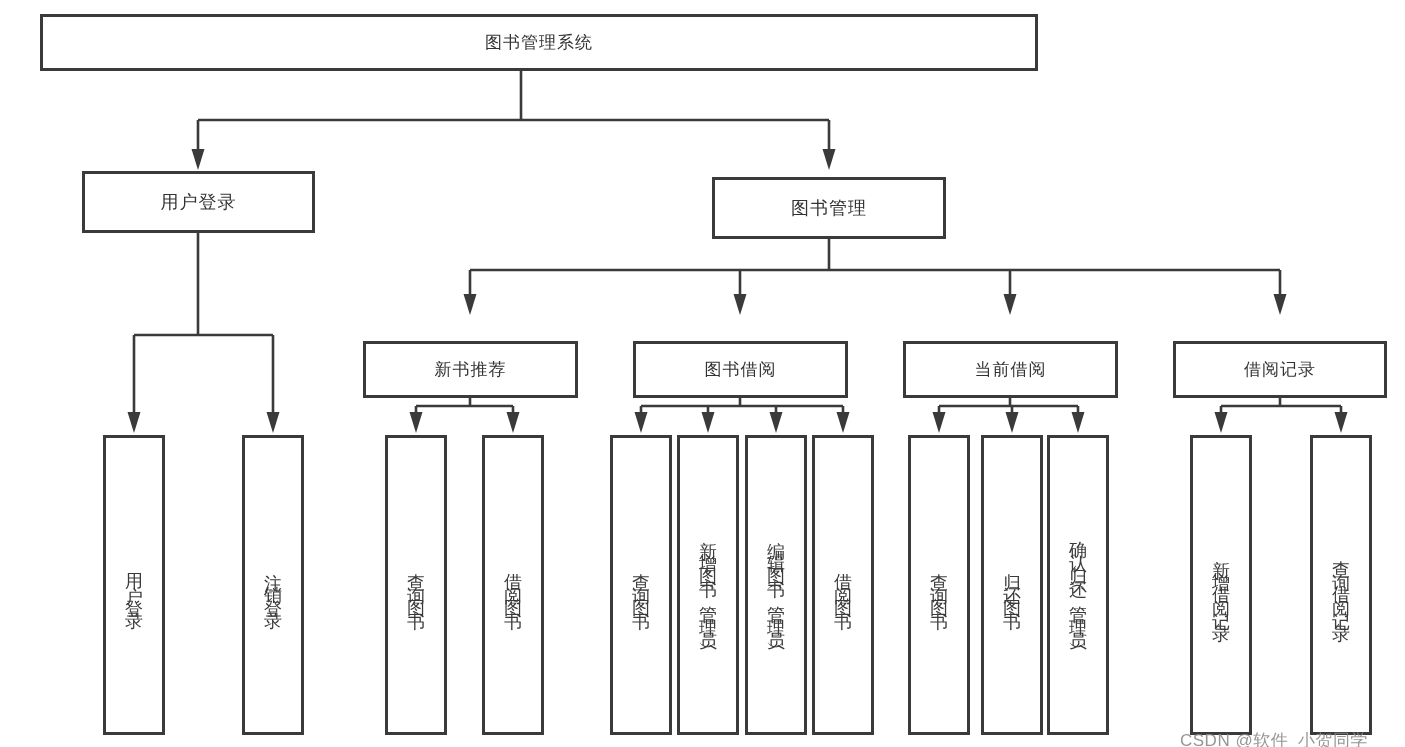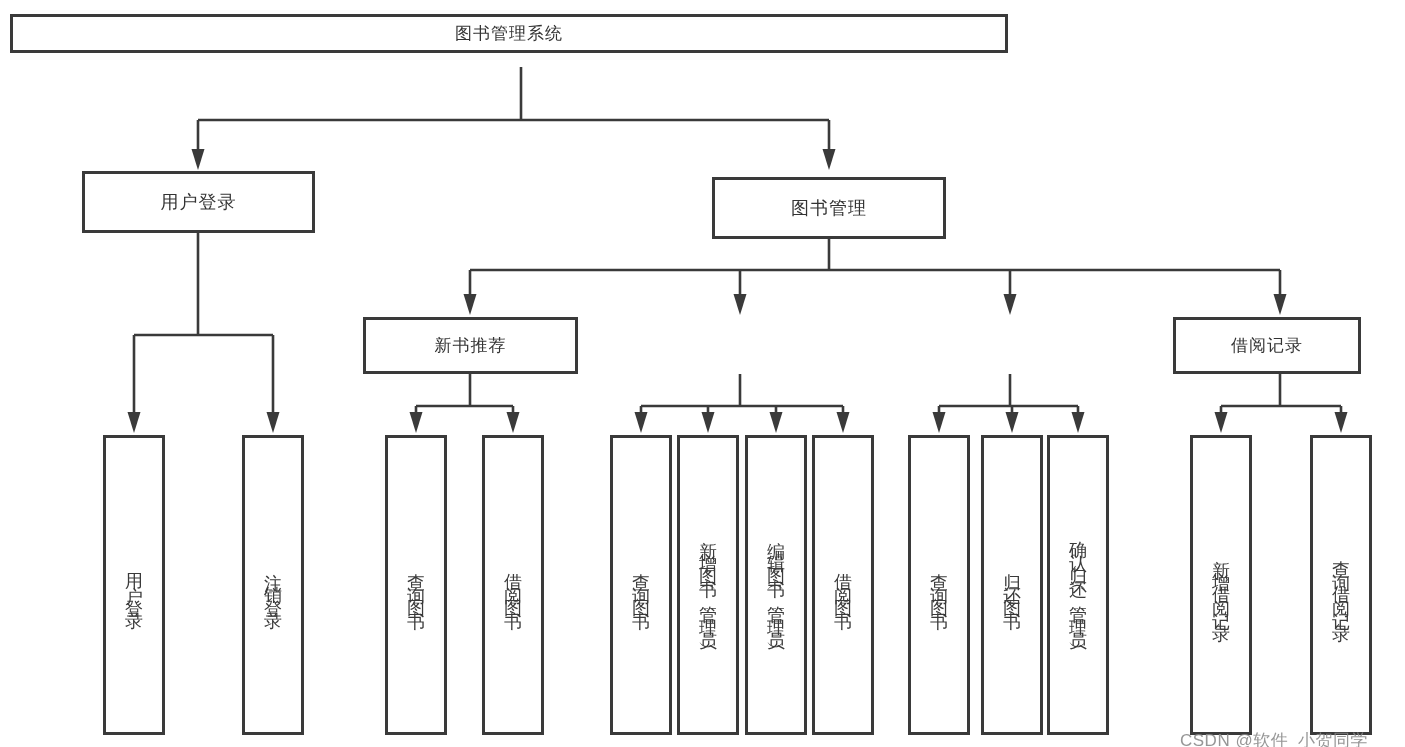--- a/index.html
+++ b/index.html
@@ -93,7 +93,7 @@
     <polygon points="1334.5,412 1347.5,412 1341,433" fill="#3a3a3a" stroke="none"></polygon>
   </svg>
 
-  <div class="node root" style="left:10px;top:14px;width:998px;height:39px">
+  <div class="node root" style="left:40px;top:14px;width:998px;height:57px">
     <span>图书管理系统</span>
   </div>
 

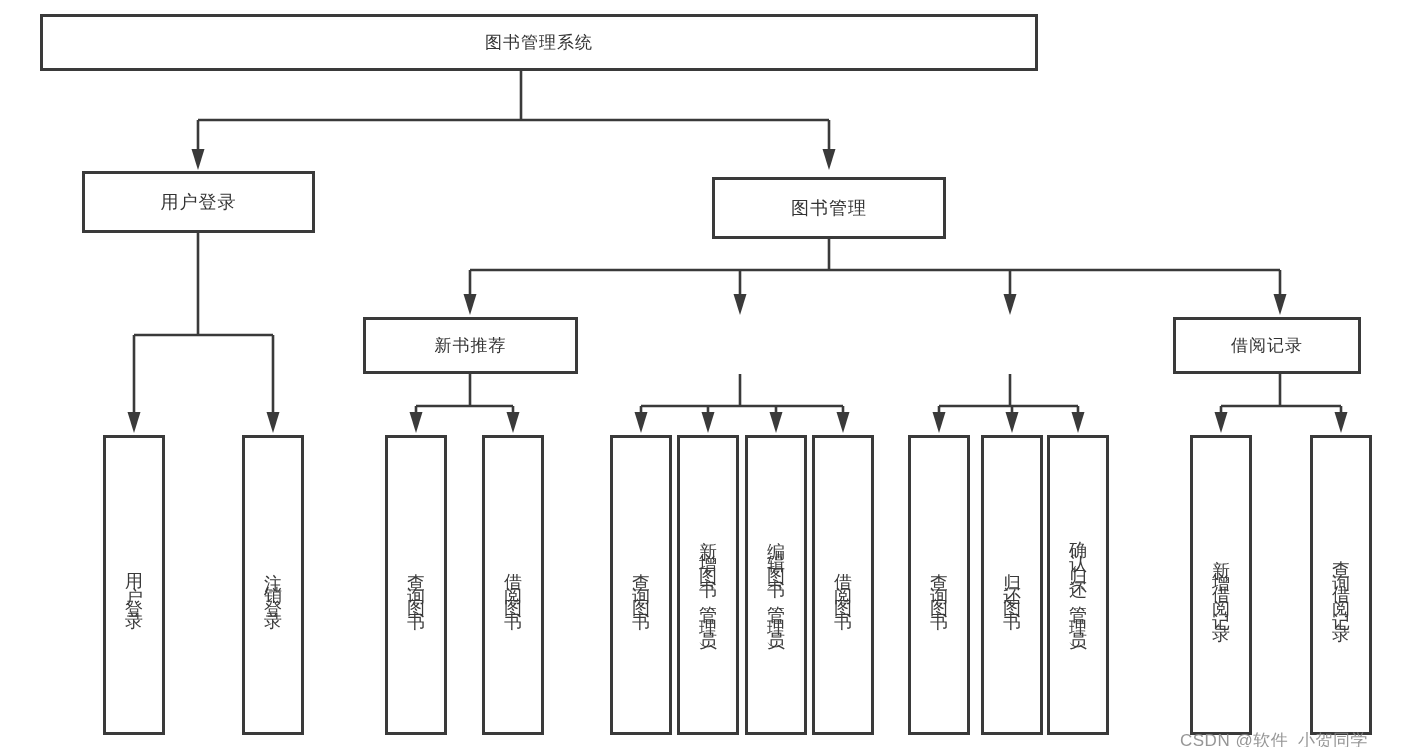--- a/index.html
+++ b/index.html
@@ -15,7 +15,7 @@
     color:#333333; font-size:18px; letter-spacing:1px;
   }
   .node.root  { font-size:17px; }
-  .node.lvl3  { font-size:17px; }
+  .node.lvl3  { font-size:17px;margin-top:24px; }
   .leaf span {
     writing-mode:vertical-rl; text-orientation:mixed;
     letter-spacing:13px; line-height:1; font-size:18px; color:#3a3a3a;

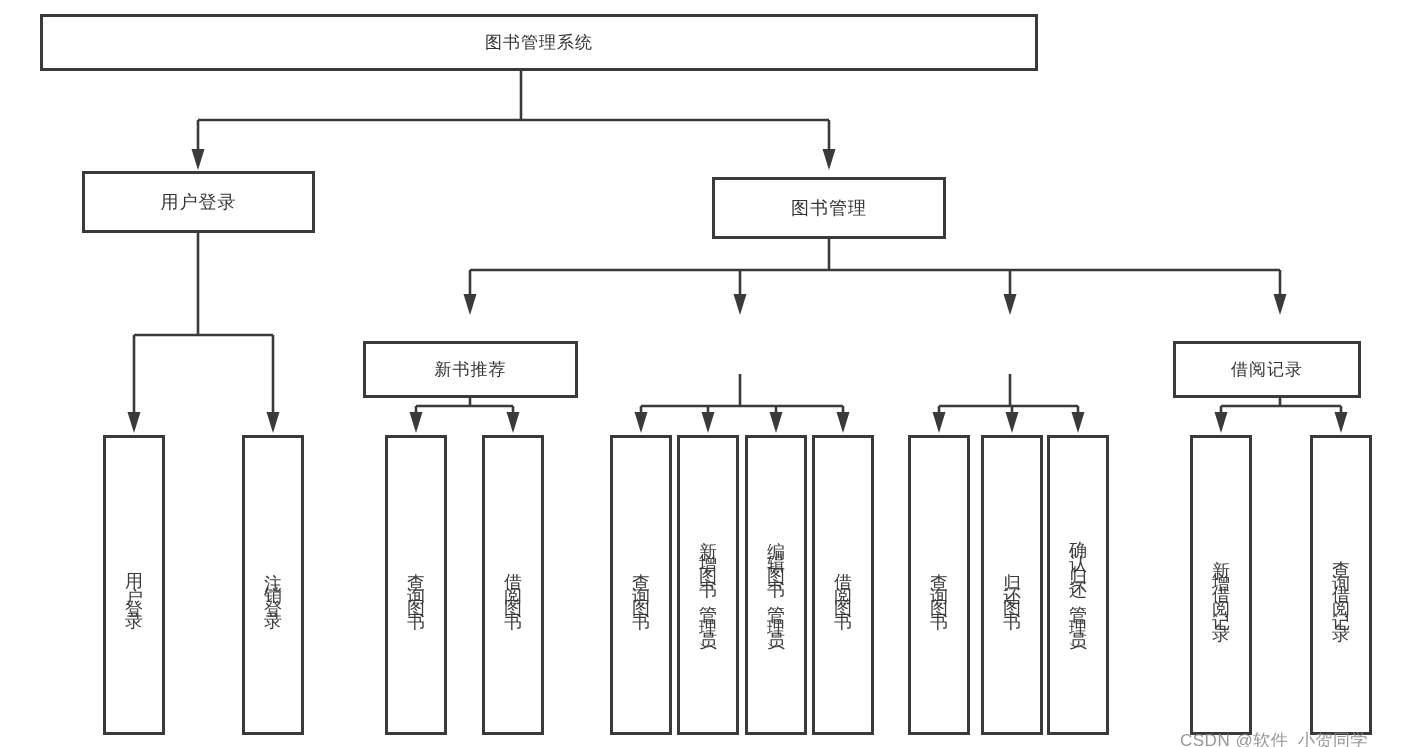--- a/index.html
+++ b/index.html
@@ -107,6 +107,9 @@
   <div class="node lvl3" style="left:363px;top:317px;width:215px;height:57px">
     <span>新书推荐</span>
   </div>
+  <div class="node lvl3" style="left:633px;top:317px;width:215px;height:57px">
+    <span>图书借阅</span>
+  </div>
   <div class="node lvl3" style="left:1173px;top:317px;width:188px;height:57px">
     <span>借阅记录</span>
   </div>

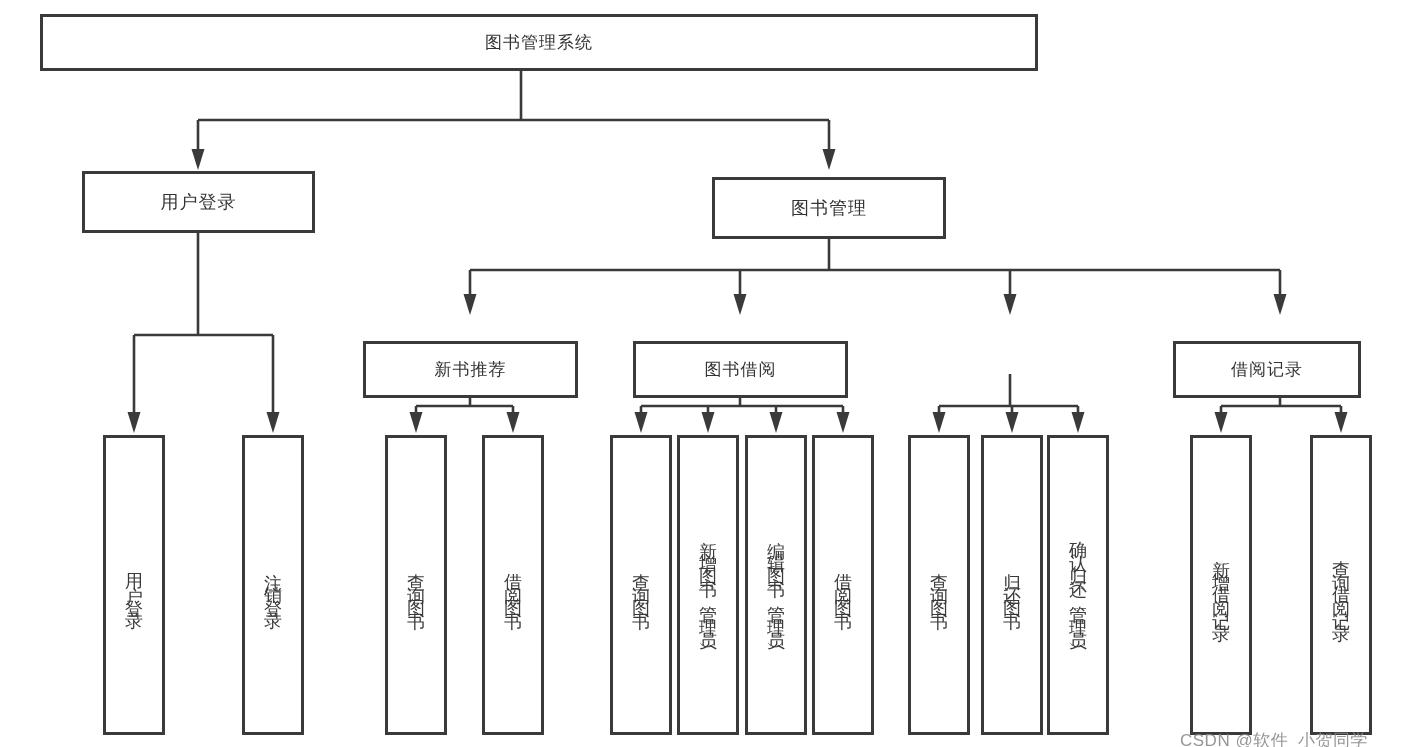--- a/index.html
+++ b/index.html
@@ -110,6 +110,9 @@
   <div class="node lvl3" style="left:633px;top:317px;width:215px;height:57px">
     <span>图书借阅</span>
   </div>
+  <div class="node lvl3" style="left:903px;top:317px;width:215px;height:57px">
+    <span>当前借阅</span>
+  </div>
   <div class="node lvl3" style="left:1173px;top:317px;width:188px;height:57px">
     <span>借阅记录</span>
   </div>

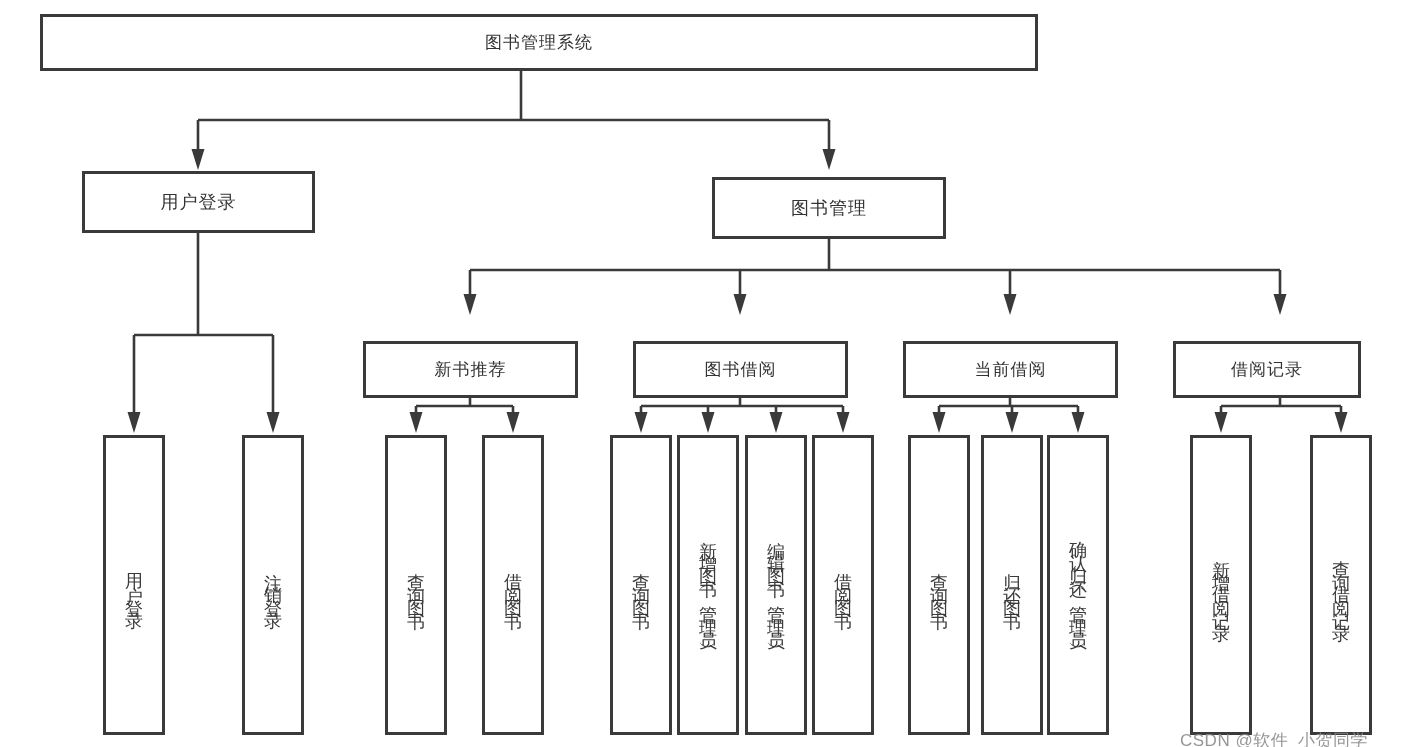--- a/index.html
+++ b/index.html
@@ -113,7 +113,7 @@
   <div class="node lvl3" style="left:903px;top:317px;width:215px;height:57px">
     <span>当前借阅</span>
   </div>
-  <div class="node lvl3" style="left:1173px;top:317px;width:188px;height:57px">
+  <div class="node lvl3" style="left:1173px;top:317px;width:214px;height:57px">
     <span>借阅记录</span>
   </div>
 

